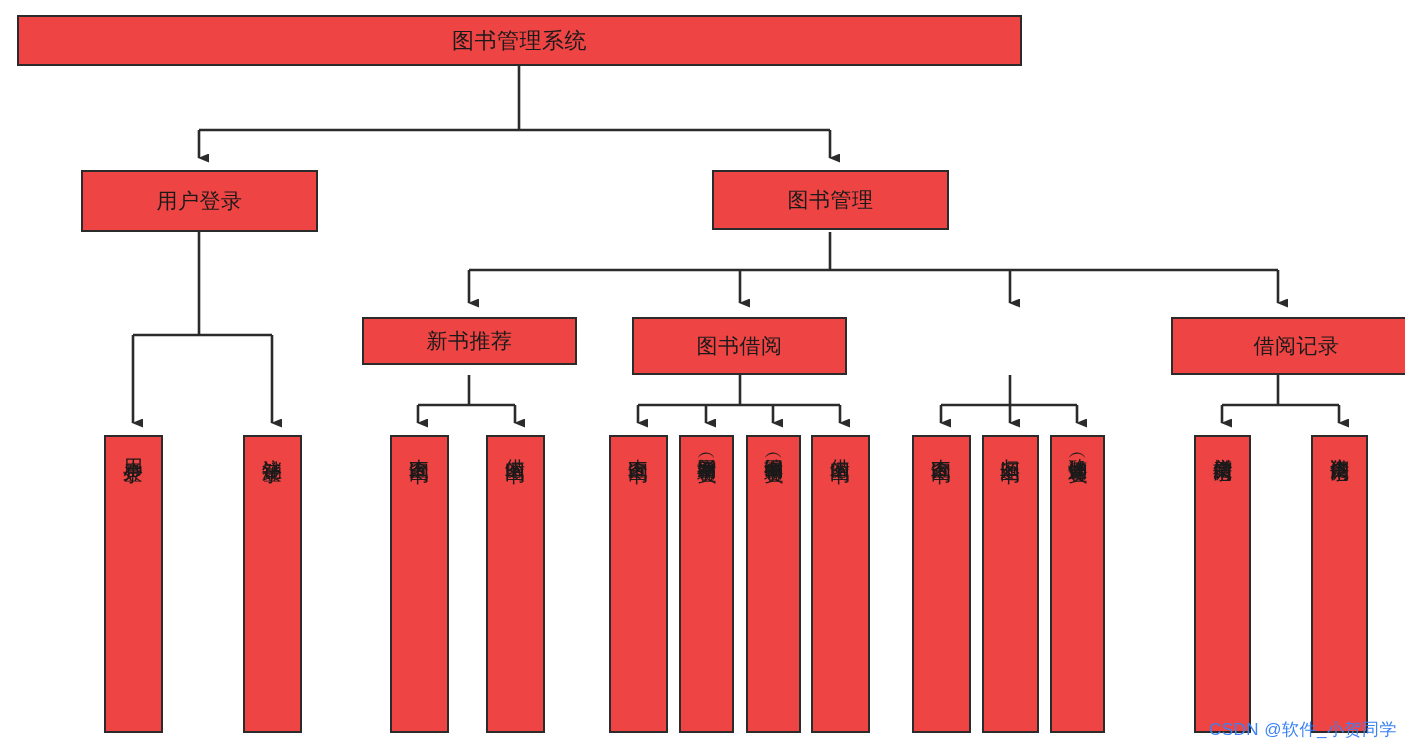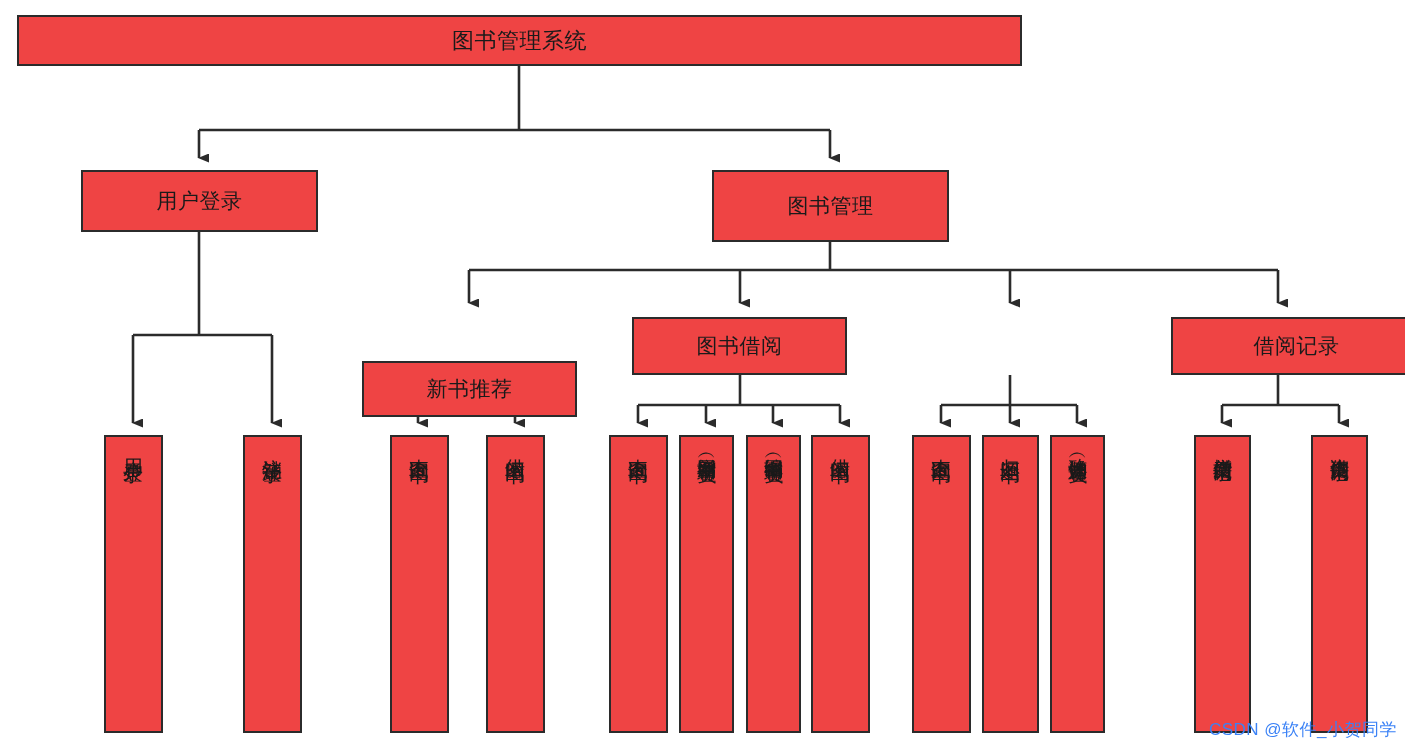--- a/index.html
+++ b/index.html
@@ -141,7 +141,7 @@
   <div class="node h" style="left:81px; top:170px; width:237px; height:62px;">
     <span class="label">用户登录</span>
   </div>
-  <div class="node h" style="left:712px; top:170px; width:237px; height:72px;font-family:Liberation Serif, serif;">
+  <div class="node h" style="left:712px; top:170px; width:237px; height:60px;font-family:Liberation Serif, serif;">
     <span class="label">图书管理</span>
   </div>
 

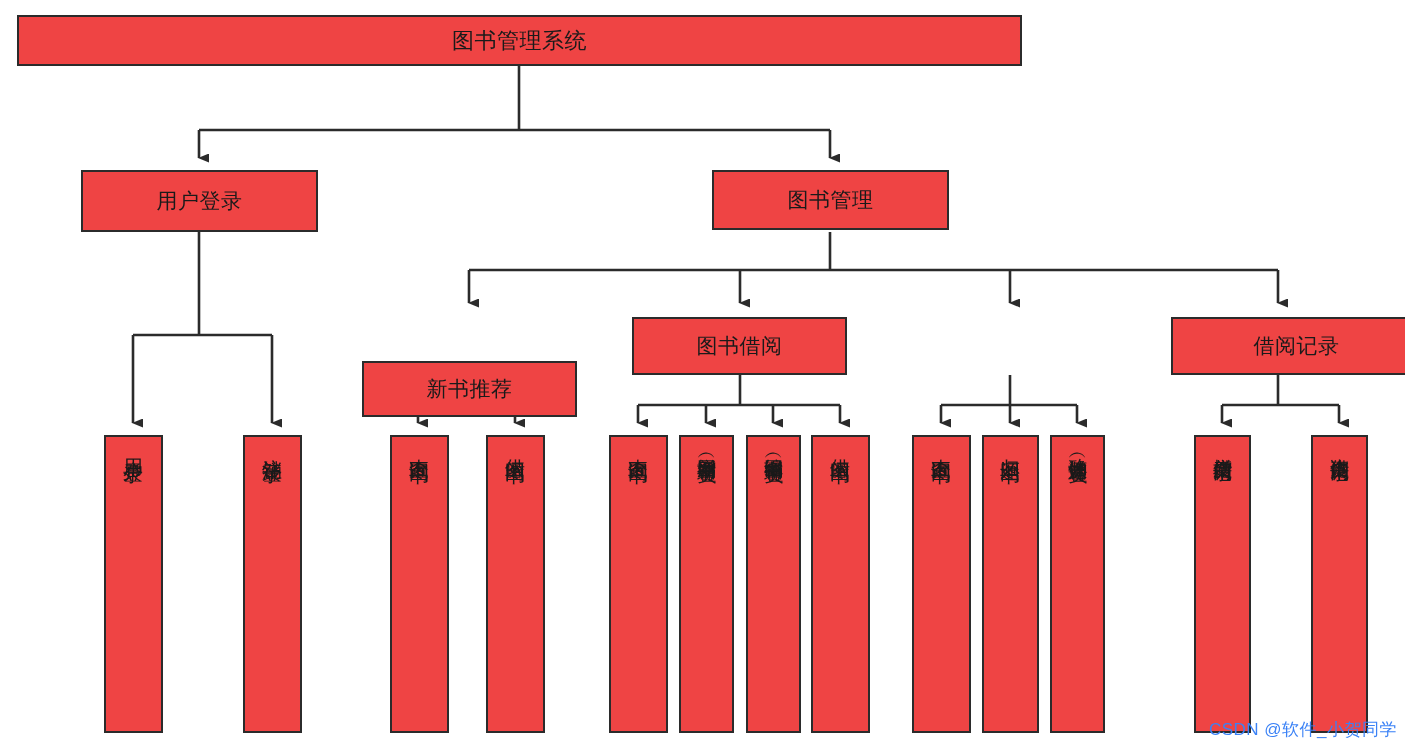--- a/index.html
+++ b/index.html
@@ -145,7 +145,7 @@
     <span class="label">图书管理</span>
   </div>
 
-  <div class="node h" style="left:362px; top:317px; width:215px; height:56px;margin-top:44px;">
+  <div class="node h" style="left:362px; top:317px; width:215px; height:48px;">
     <span class="label">新书推荐</span>
   </div>
   <div class="node h" style="left:632px; top:317px; width:215px; height:58px;">

